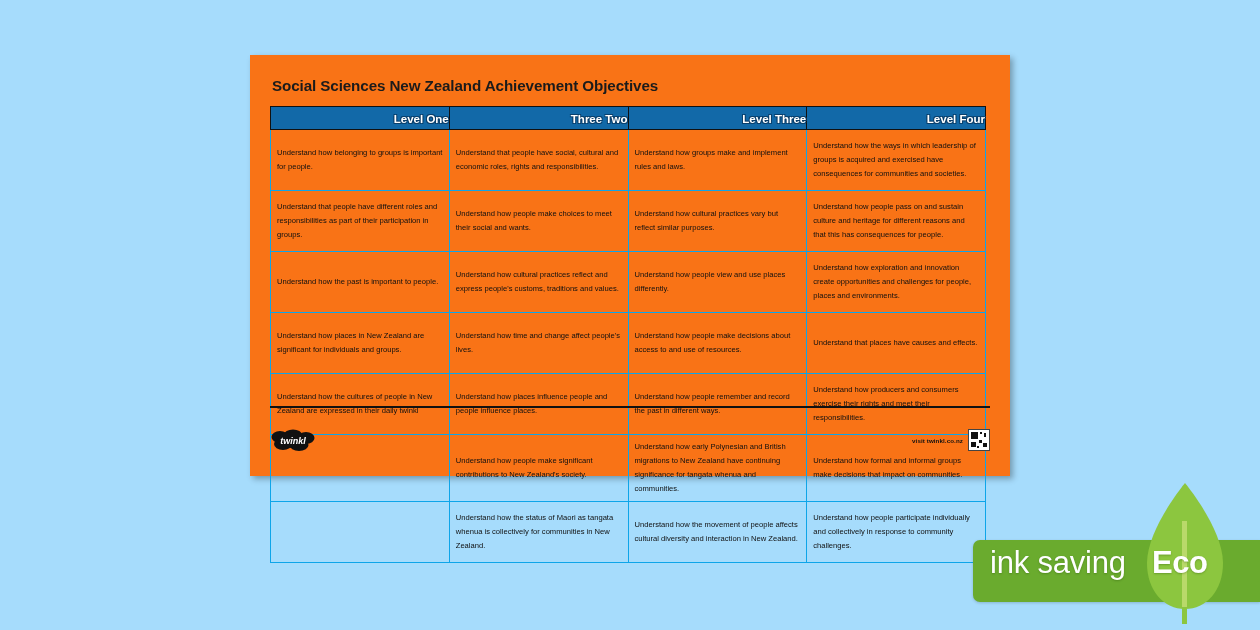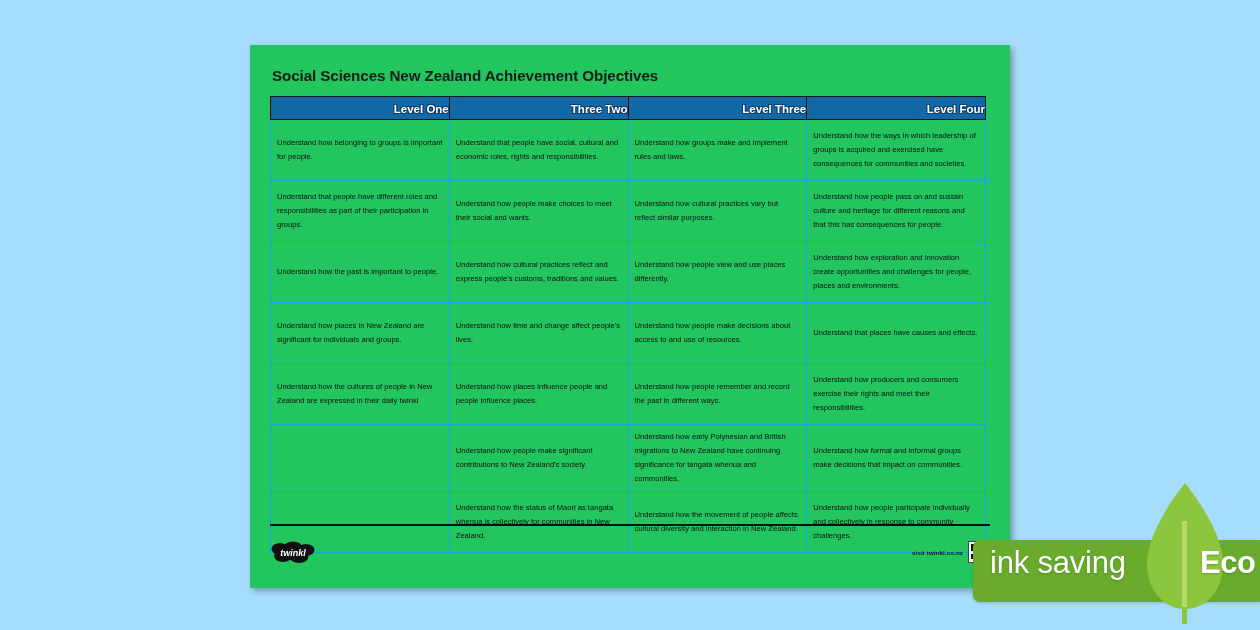--- a/index.html
+++ b/index.html
@@ -19,10 +19,10 @@
   #page {
     position: absolute;
     left: 250px;
-    top: 45px;
+    top: 55px;
     width: 760px;
-    height: 543px;
-    background: #22c55e;
+    height: 421px;
+    background: #f97316;
     box-shadow: 3px 3px 6px rgba(0,0,0,0.30);
     box-sizing: border-box;
     padding: 22px 20px 10px 20px;

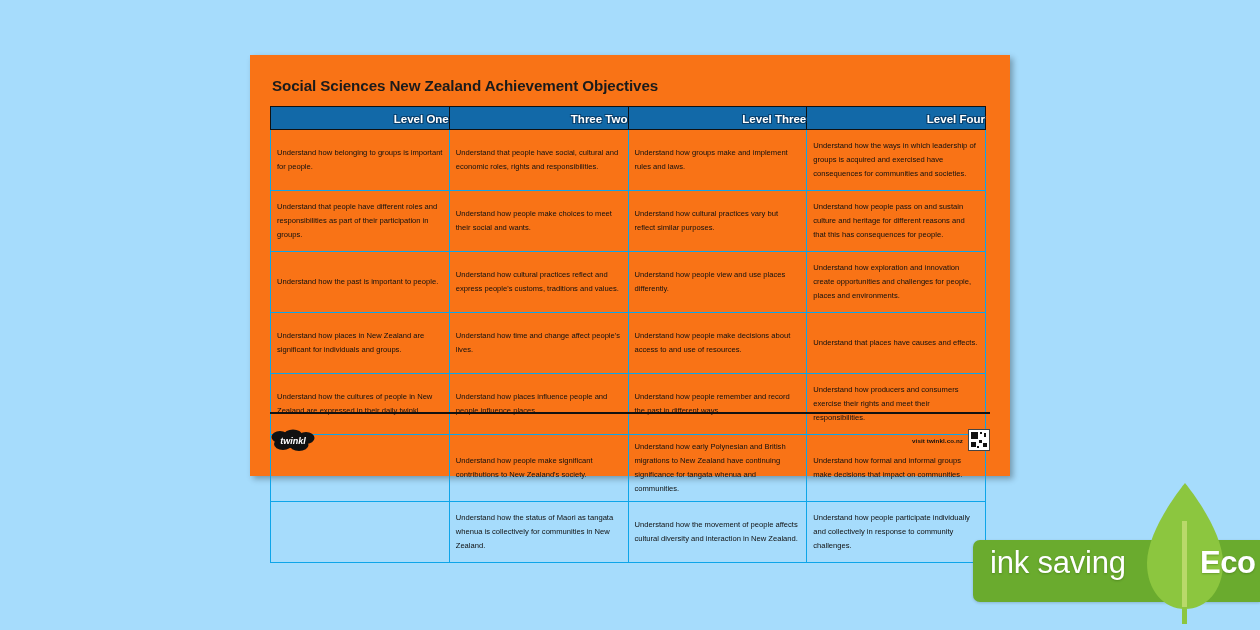--- a/index.html
+++ b/index.html
@@ -104,7 +104,7 @@
     bottom: 16px;
     height: 40px;
     border-top: 2px solid #111;
-    padding-top: 6px;
+    padding-top: 12px;
     display: flex;
     align-items: center;
     justify-content: space-between;

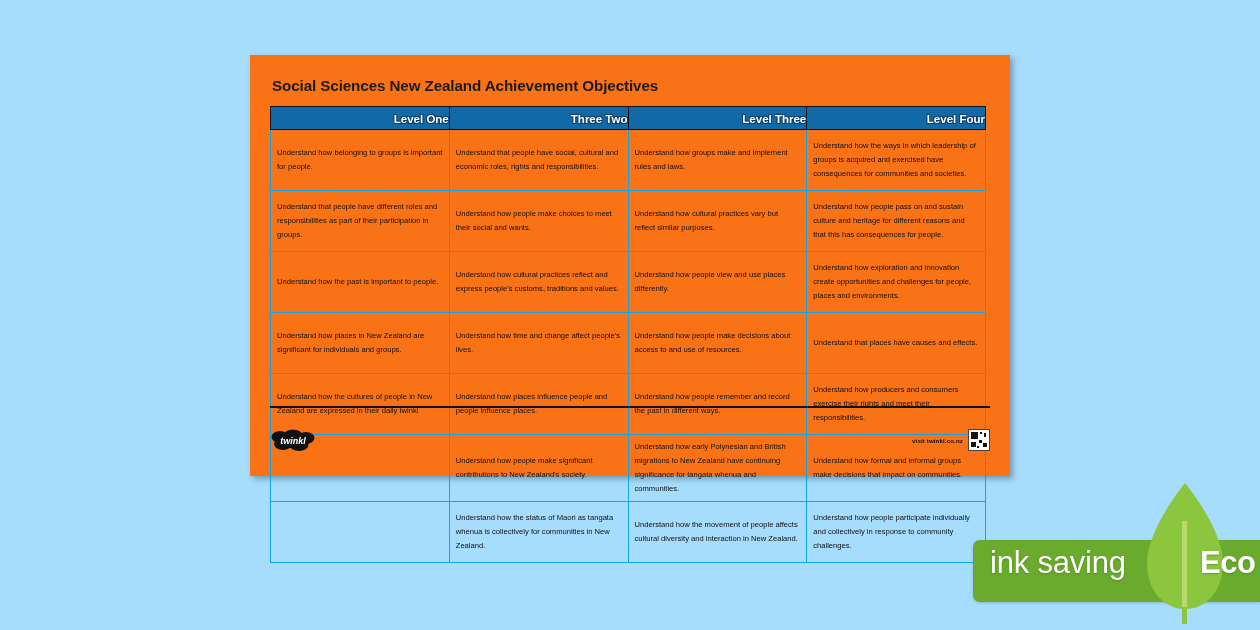--- a/index.html
+++ b/index.html
@@ -170,7 +170,7 @@
   }
   #eco-word-label {
     position: absolute;
-    left: 1200px;
+    left: 1152px;
     top: 545px;
     font-size: 31px;
     color: #ffffff;

